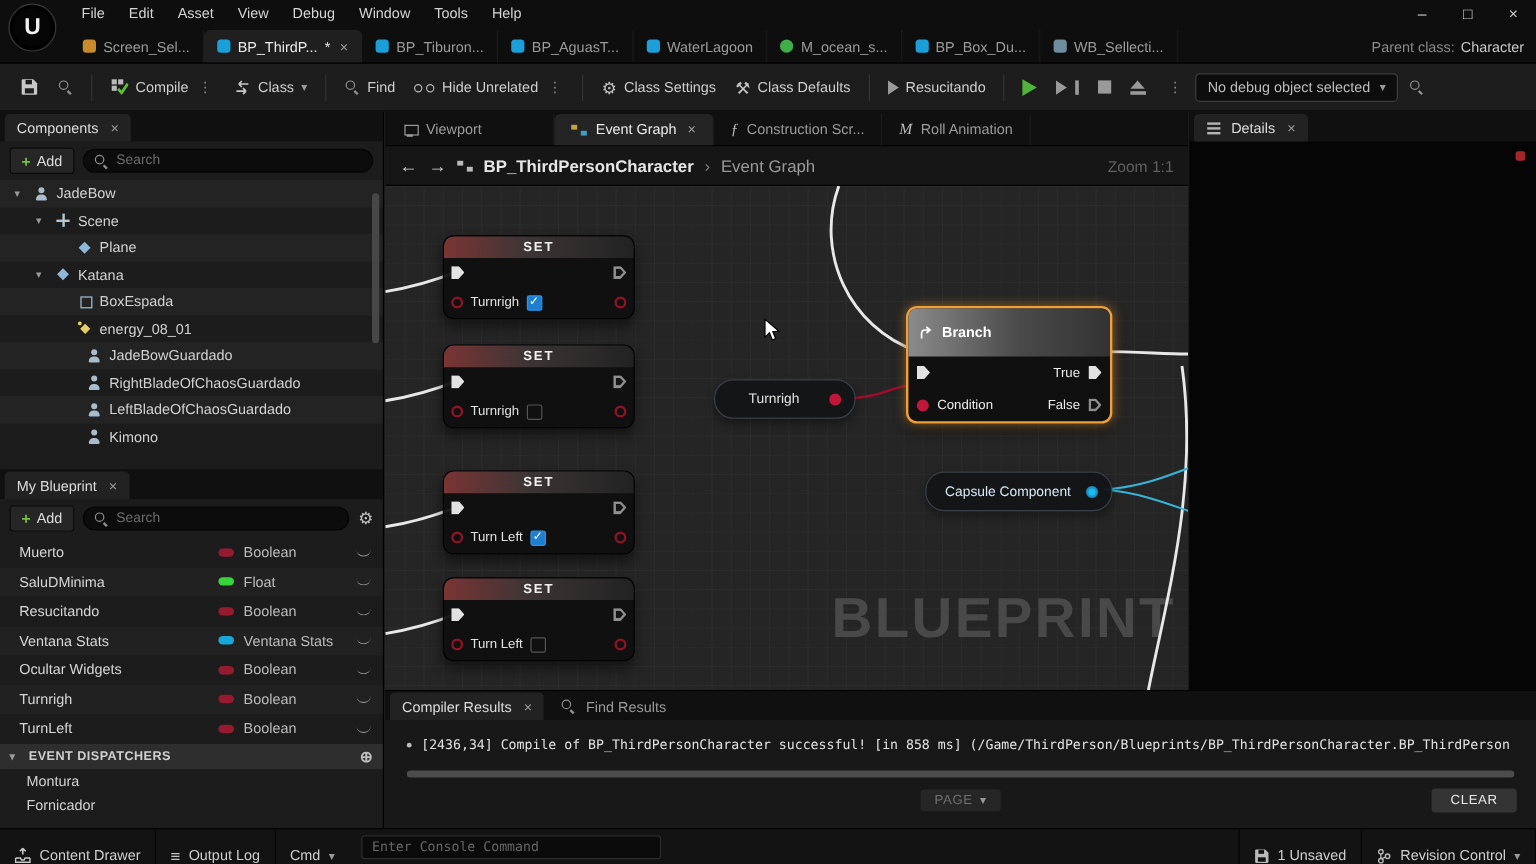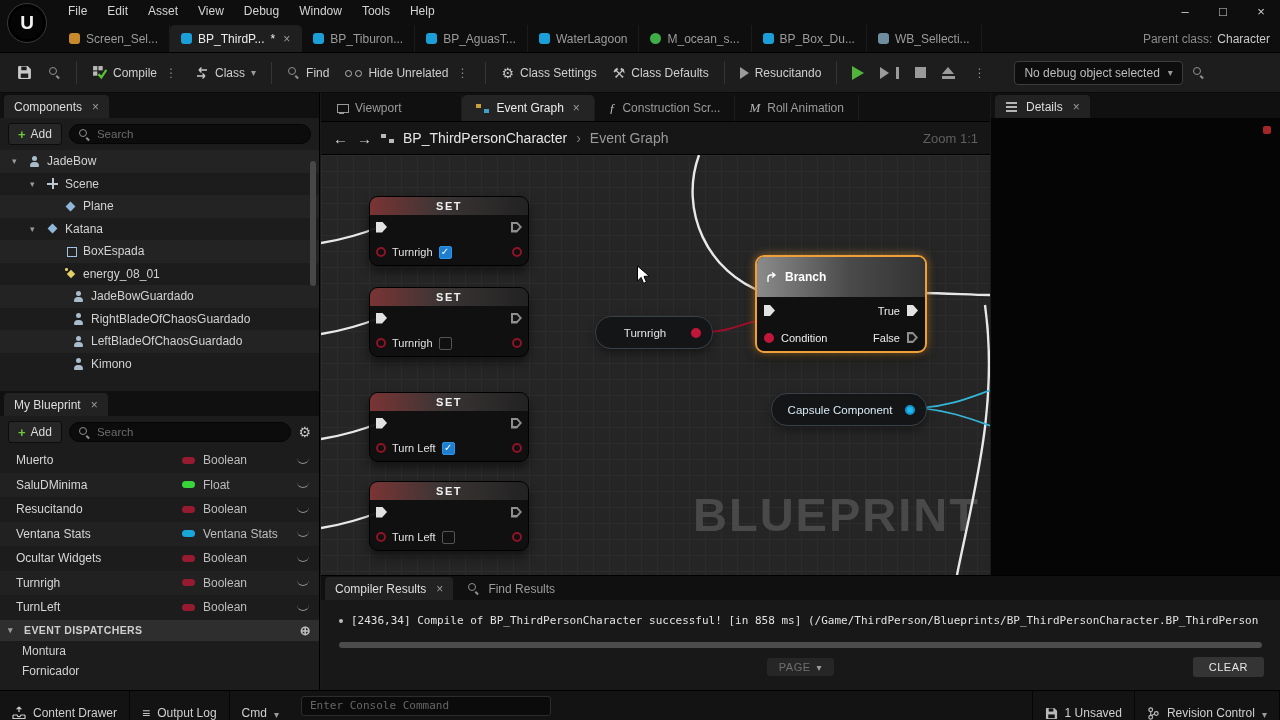--- a/index.html
+++ b/index.html
@@ -37,7 +37,7 @@
   .kebab{color:#8d8d8d;font-size:12px;padding:0 2px}
   .caret{color:#9a9a9a;font-size:10px}
   .glyph{font-size:14px;line-height:1;color:#c3c3c3}
-  .debug-dd{margin-left:18px;display:flex;align-items:center;gap:8px;background:#0d0d0d;border:1px solid #3c3c3c;
+  .debug-dd{margin-left:0;display:flex;align-items:center;gap:8px;background:#0d0d0d;border:1px solid #3c3c3c;
             border-radius:4px;padding:4px 9px;color:#bdbdbd}
   .ic-play{width:0;height:0;border-left:12px solid #51b33c;border-top:7px solid transparent;border-bottom:7px solid transparent}
   .ic-tri{width:0;height:0;border-left:9px solid #9a9a9a;border-top:6px solid transparent;border-bottom:6px solid transparent}

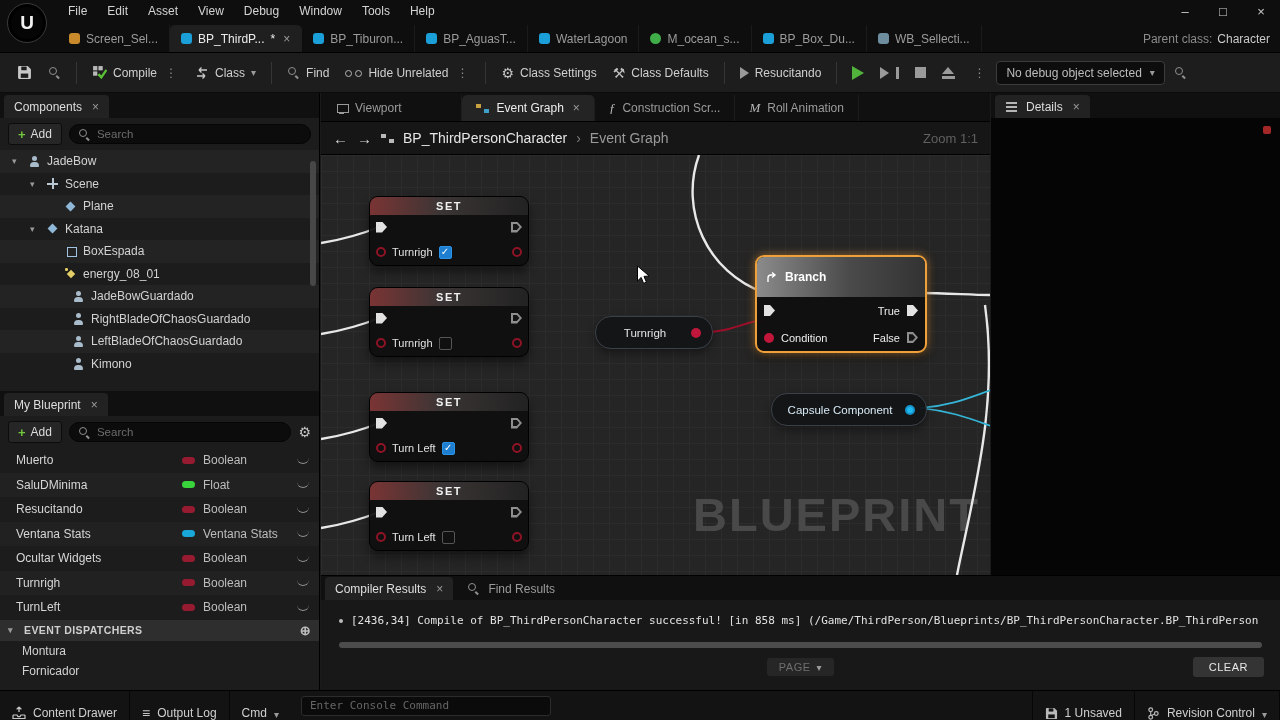--- a/index.html
+++ b/index.html
@@ -111,7 +111,7 @@
   .gtab .txticon{font-style:italic;font-family:"Liberation Serif",serif;color:#b9b9b9;font-size:13px}
   .breadcrumb{height:33px;background:#161616;display:flex;align-items:center;gap:9px;padding:0 12px;border-bottom:1px solid #000}
   .bc-arrow{font-size:15px;color:#d6d6d6}
-  .bc-root{font-size:14px;font-weight:normal;color:#e6e6e6}
+  .bc-root{font-size:14px;font-weight:bold;color:#e6e6e6}
   .bc-sep{color:#7e7e7e;font-size:14px}
   .bc-current{font-size:14px;color:#9a9a9a}
   .zoom{margin-left:auto;color:#606060;font-size:13px}

